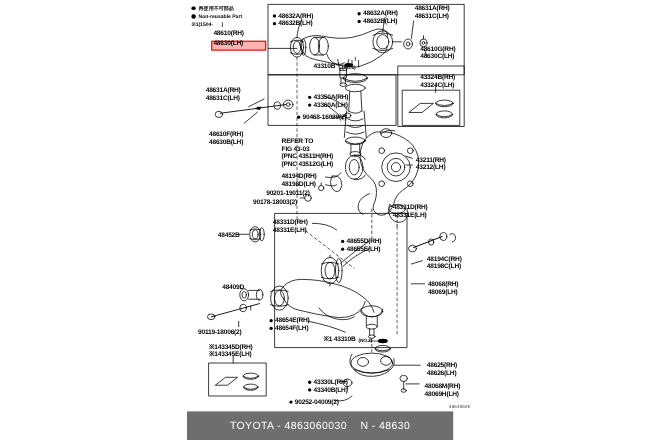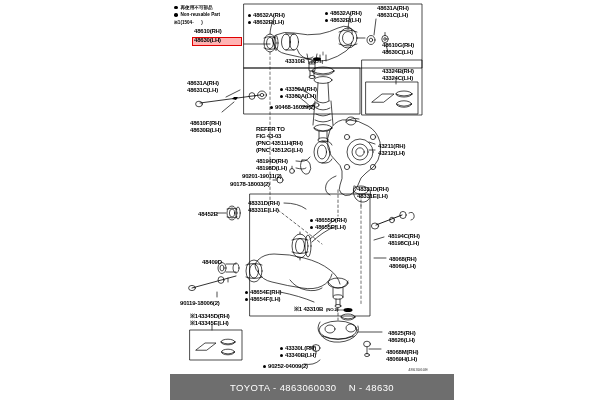--- a/index.html
+++ b/index.html
@@ -73,7 +73,7 @@
 
   
   .footer{
-    position:absolute;left:170px;bottom:0;width:284px;height:26px;
+    position:absolute;left:170px;bottom:0;width:242px;height:26px;
     background:#6e6e6e;
     display:flex;align-items:center;justify-content:center;text-align:center;
   }

